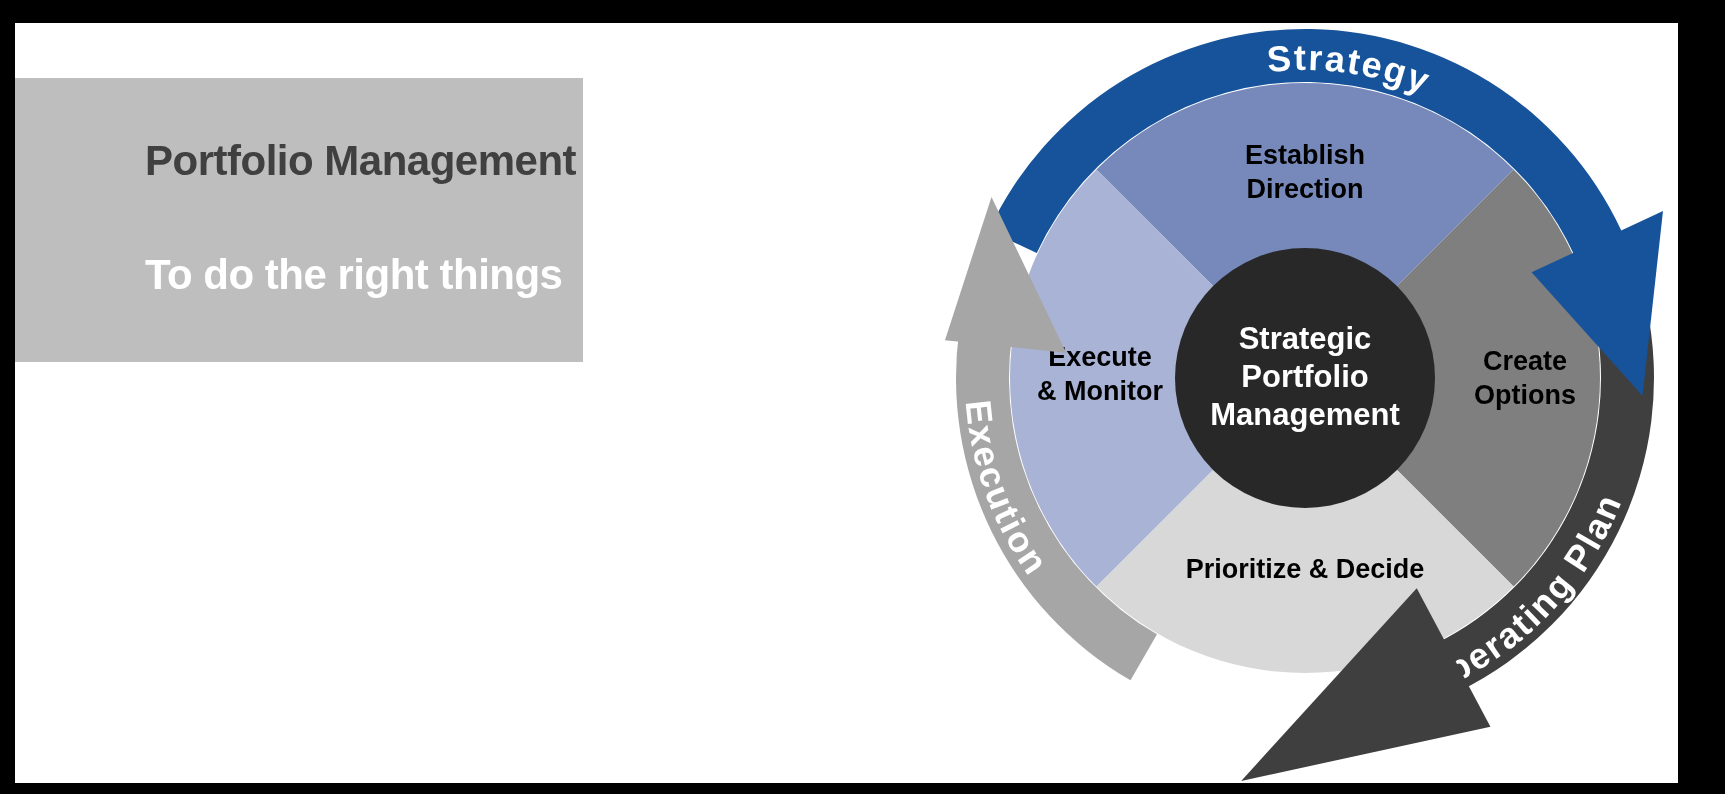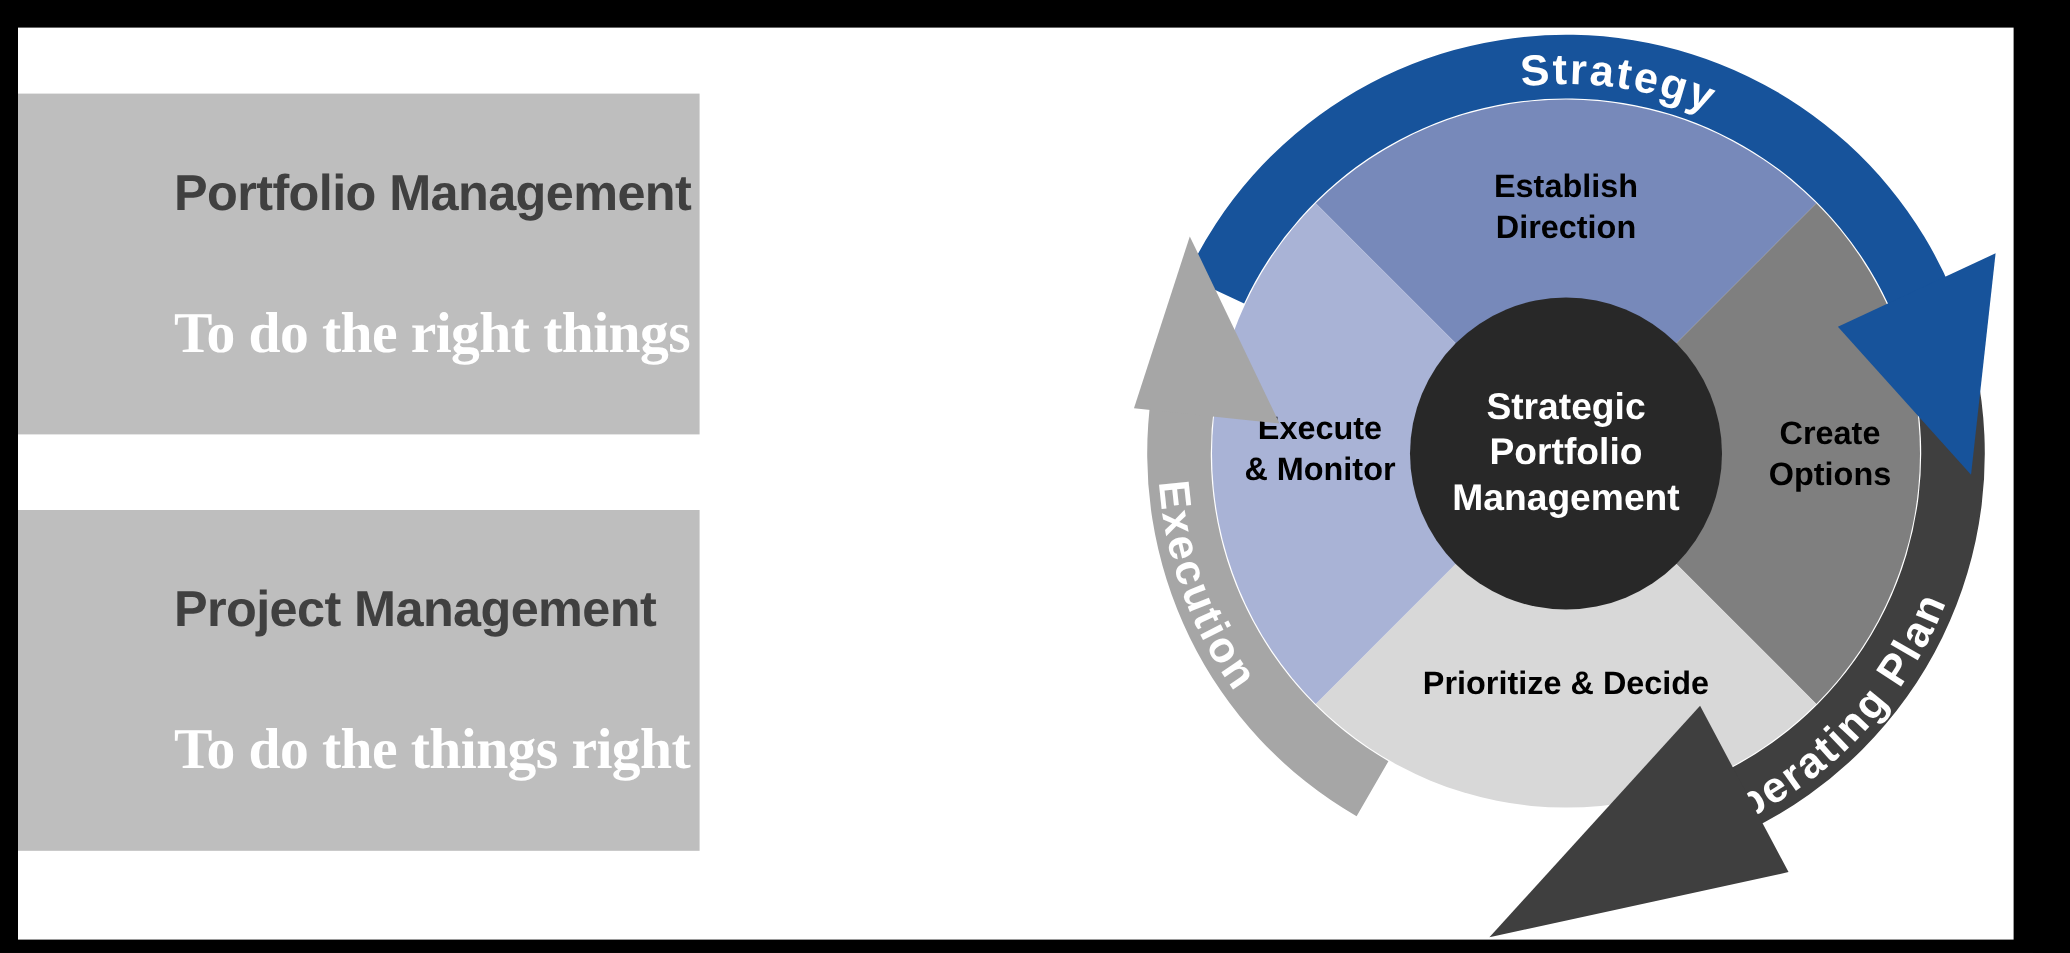--- a/index.html
+++ b/index.html
@@ -8,7 +8,7 @@
   #slide{position:absolute;left:15px;top:23px;width:1663px;height:760px;background:#fff;overflow:hidden;}
   .card{position:absolute;left:0;width:568px;height:284px;}
   .card .title{position:absolute;left:130px;top:62px;font-size:42px;font-weight:700;letter-spacing:-0.5px;line-height:1;}
-  .card .subtitle{position:absolute;left:130px;top:176px;font-size:48px;font-weight:700;letter-spacing:-0.5px;line-height:1;font-family:Liberation Serif, serif;}
+  .card .subtitle{position:absolute;left:130px;top:176px;font-size:42px;font-weight:700;letter-spacing:-0.5px;line-height:1;}
   #card-portfolio{top:55px;}
   #card-project{top:402px;}
   #diagram{position:absolute;left:860px;top:0;width:803px;height:760px;}

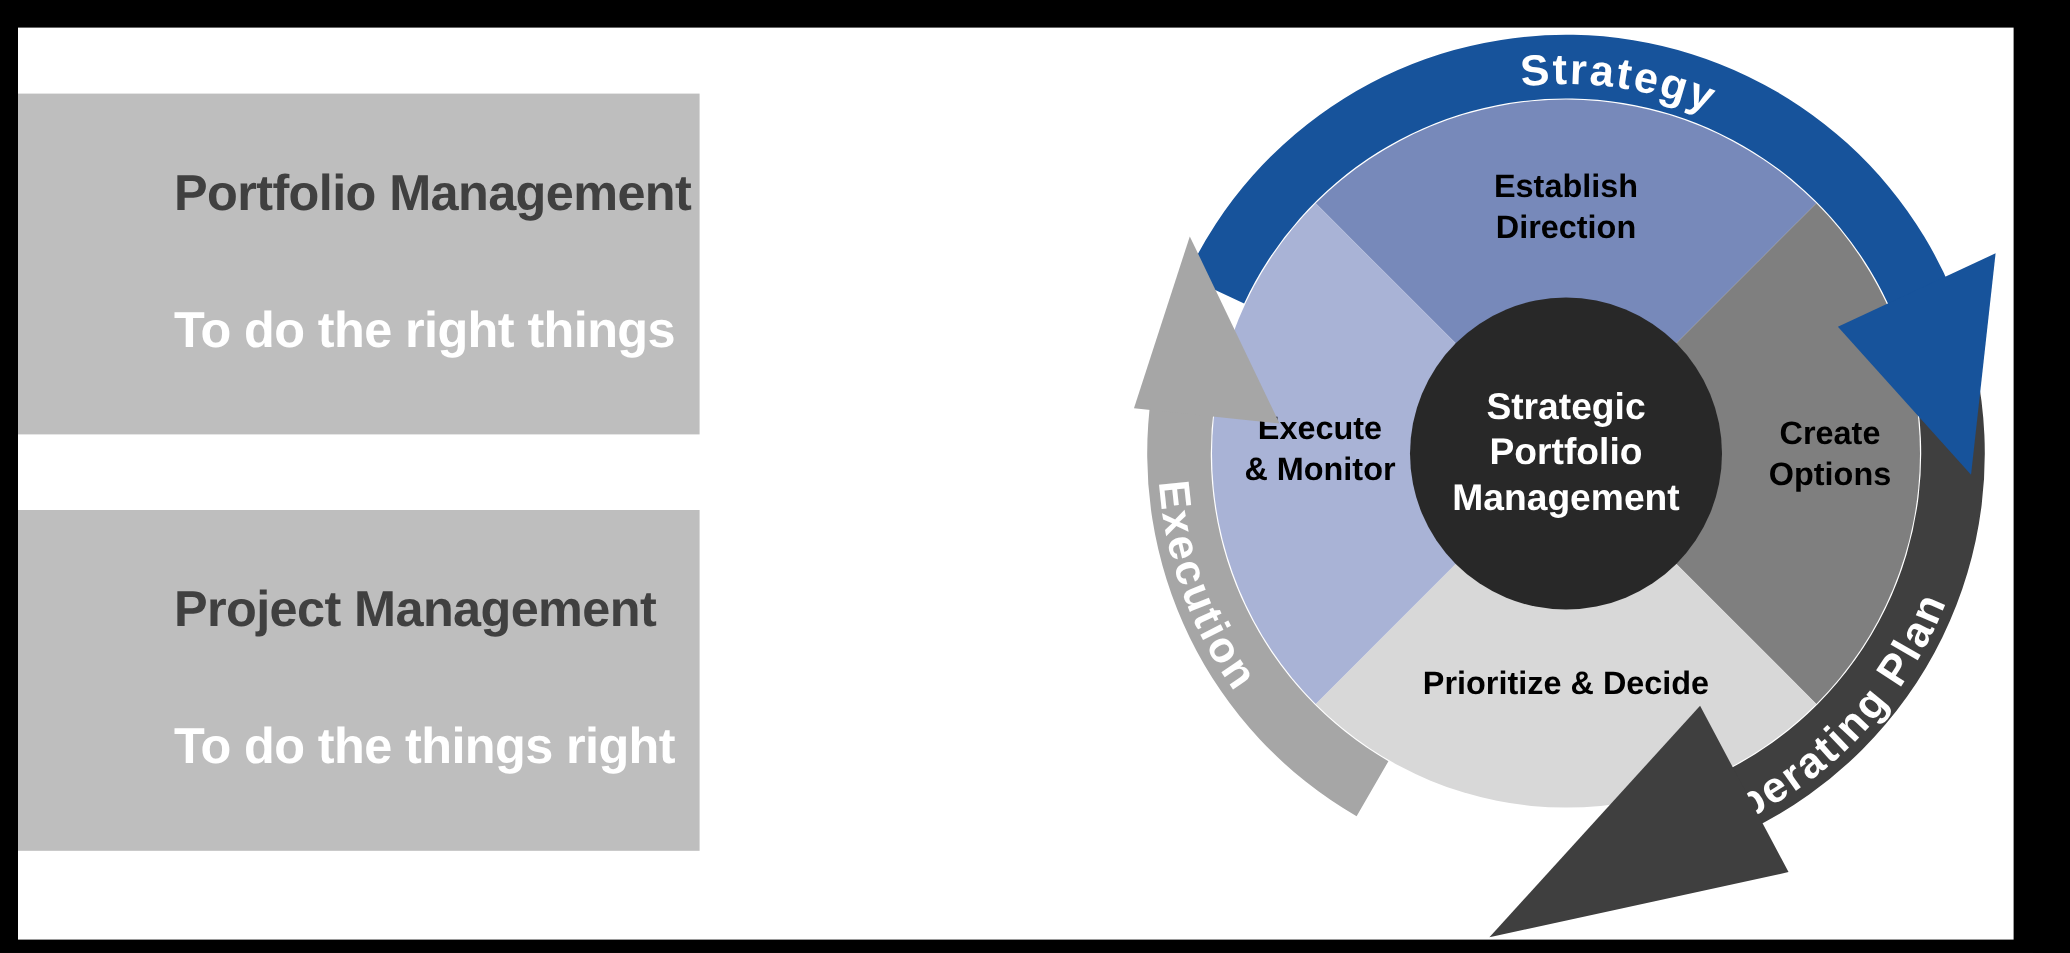--- a/index.html
+++ b/index.html
@@ -25,10 +25,6 @@
       <div class="subtitle" style="color: rgb(255, 255, 255);">To do the right things</div>
     </div>
 
-    <div id="card-project" class="card" style="background: rgb(190, 190, 190);">
-      <div class="title" style="color: rgb(64, 64, 64);">Project Management</div>
-      <div class="subtitle" style="color: rgb(255, 255, 255);">To do the things right</div>
-    </div>
 
     <svg id="diagram" viewBox="0 0 803 760">
         <path d="M 430 355 L 221.4034995499685 146.40349954996847 A 295 295 0 0 1 638.5965004500315 146.40349954996847 Z" fill="#7789BA"></path>

